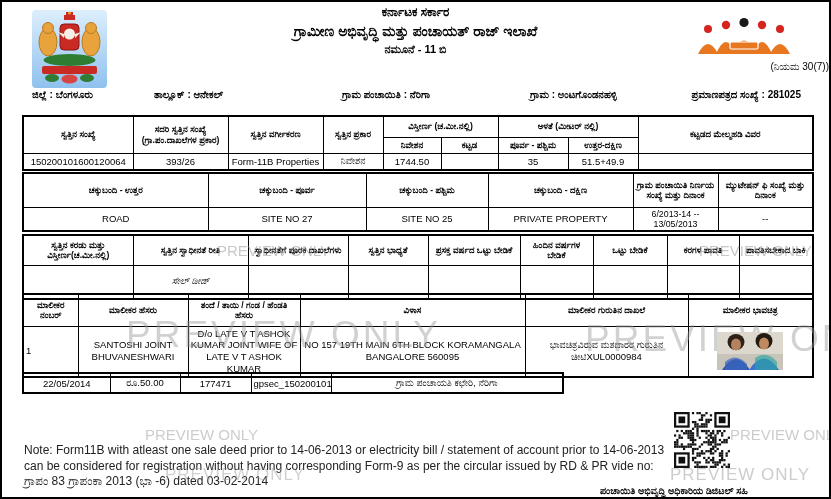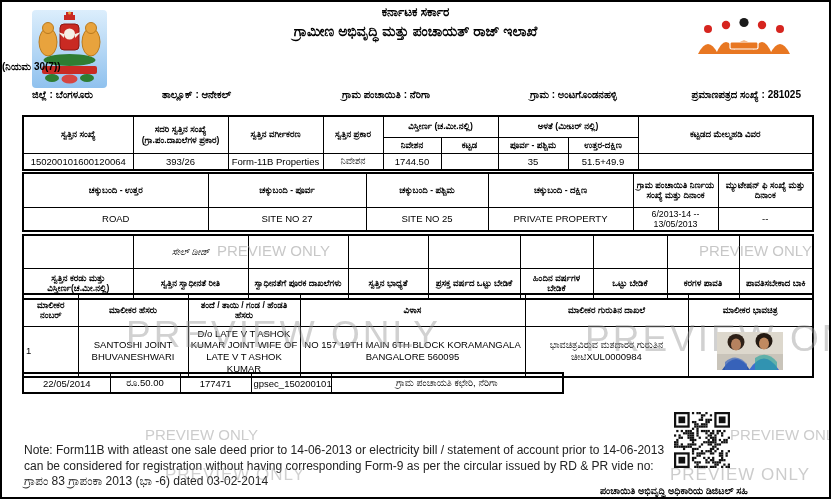--- a/index.html
+++ b/index.html
@@ -81,6 +81,7 @@
 
   <div class="abs gov-title kn">ಕರ್ನಾಟಕ ಸರ್ಕಾರ</div>
   <div class="abs dept-title kn">ಗ್ರಾಮೀಣ ಅಭಿವೃದ್ಧಿ ಮತ್ತು ಪಂಚಾಯತ್ ರಾಜ್ ಇಲಾಖೆ</div>
+  <div class="abs form-no kn">ನಮೂನೆ - 11 ಬಿ</div>
   <div class="abs rule-ref kn">(ನಿಯಮ 30(7))</div>
 
   <div class="abs prlogo">

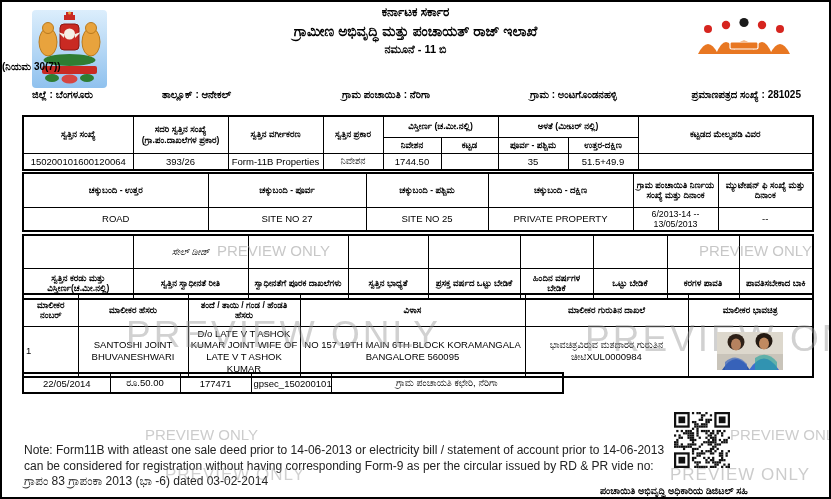--- a/index.html
+++ b/index.html
@@ -11,7 +11,7 @@
   .gov-title{top:3px;left:0;right:0;text-align:center;font-size:12px;font-weight:bold;}
   .dept-title{top:21px;left:0;right:0;text-align:center;font-size:14px;font-weight:bold;}
   .form-no{top:41px;left:0;right:0;text-align:center;font-size:11px;font-weight:bold;}
-  .rule-ref{top:59px;left:0;right:0;text-align:left;font-size:10px;font-weight:bold;}
+  .rule-ref{top:59px;left:0;right:0;text-align:right;font-size:10px;font-weight:normal;}
   .emblem{top:8px;left:30px;width:75px;height:78px;}
   .prlogo{top:14px;left:686px;width:112px;text-align:center;}
   .prlogo .caption{font-family:"Liberation Serif","DejaVu Serif",serif;font-size:14px;color:#4a4a4a;margin-top:1px;}

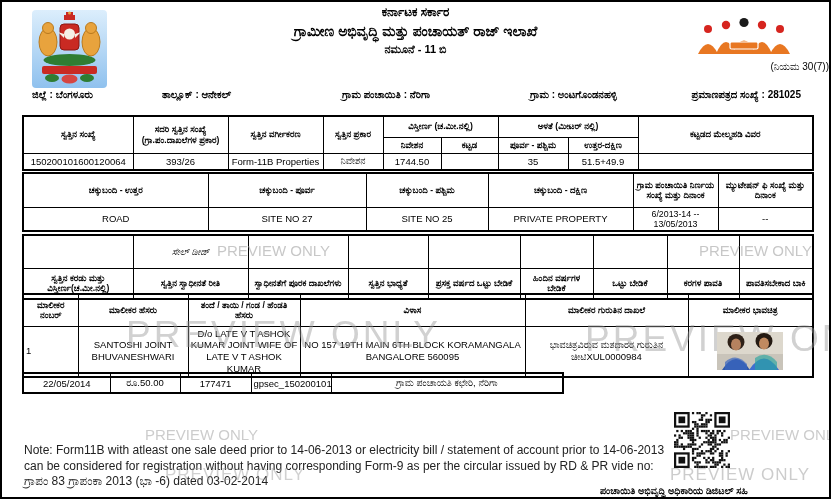--- a/index.html
+++ b/index.html
@@ -101,7 +101,7 @@
   </div>
 
   <div class="abs info kn" style="left:30px">ಜಿಲ್ಲೆ : ಬೆಂಗಳೂರು</div>
-  <div class="abs info kn" style="left:160px">ತಾಲ್ಲೂಕ್ : ಆನೇಕಲ್</div>
+  <div class="abs info kn" style="left:152px">ತಾಲ್ಲೂಕ್ : ಆನೇಕಲ್</div>
   <div class="abs info kn" style="left:340px">ಗ್ರಾಮ ಪಂಚಾಯಿತಿ : ನೆರಿಗಾ</div>
   <div class="abs info kn" style="left:528px">ಗ್ರಾಮ : ಅಂಟಗೊಂಡನಹಳ್ಳಿ</div>
   <div class="abs cert-no kn">ಪ್ರಮಾಣಪತ್ರದ ಸಂಖ್ಯೆ : 281025</div>

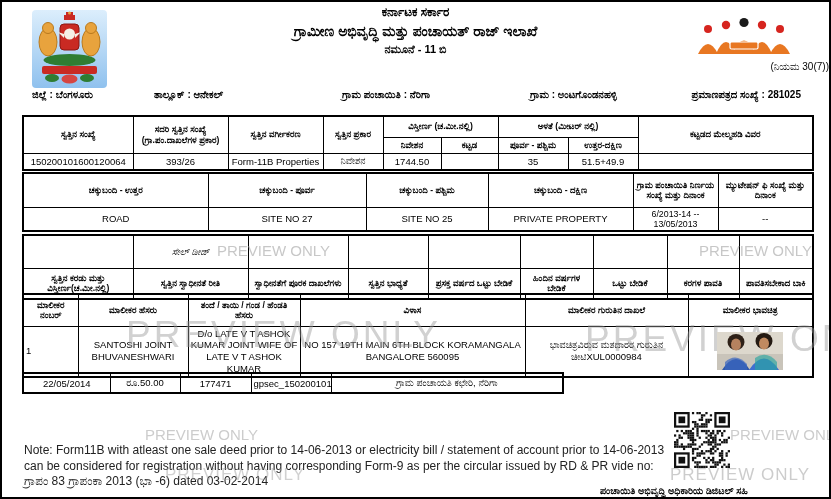--- a/index.html
+++ b/index.html
@@ -191,17 +191,6 @@
     </colgroup>
     <tbody>
         <tr style="height:30px">
-      <td></td>
-      <td class="deed">ಸೇಲ್ ಡೀಡ್</td>
-      <td></td>
-      <td></td>
-      <td></td>
-      <td></td>
-      <td></td>
-      <td></td>
-      <td></td>
-    </tr>
-    <tr style="height:30px">
       <th>ಸ್ವತ್ತಿನ ಕರಡು ಮತ್ತು ವಿಸ್ತೀರ್ಣ(ಚ.ಮೀ.ನಲ್ಲಿ)</th>
       <th>ಸ್ವತ್ತಿನ ಸ್ವಾಧೀನತೆ ರೀತಿ</th>
       <th>ಸ್ವಾಧೀನತೆಗೆ ಪೂರಕ ದಾಖಲೆಗಳು</th>
@@ -211,6 +200,17 @@
       <th>ಒಟ್ಟು ಬೇಡಿಕೆ</th>
       <th>ಕರಗಳ ಪಾವತಿ</th>
       <th>ಪಾವತಿಸಬೇಕಾದ ಬಾಕಿ</th>
+    </tr>
+    <tr style="height:30px">
+      <td></td>
+      <td class="deed">ಸೇಲ್ ಡೀಡ್</td>
+      <td></td>
+      <td></td>
+      <td></td>
+      <td></td>
+      <td></td>
+      <td></td>
+      <td></td>
     </tr>
   </tbody>
     </table>

